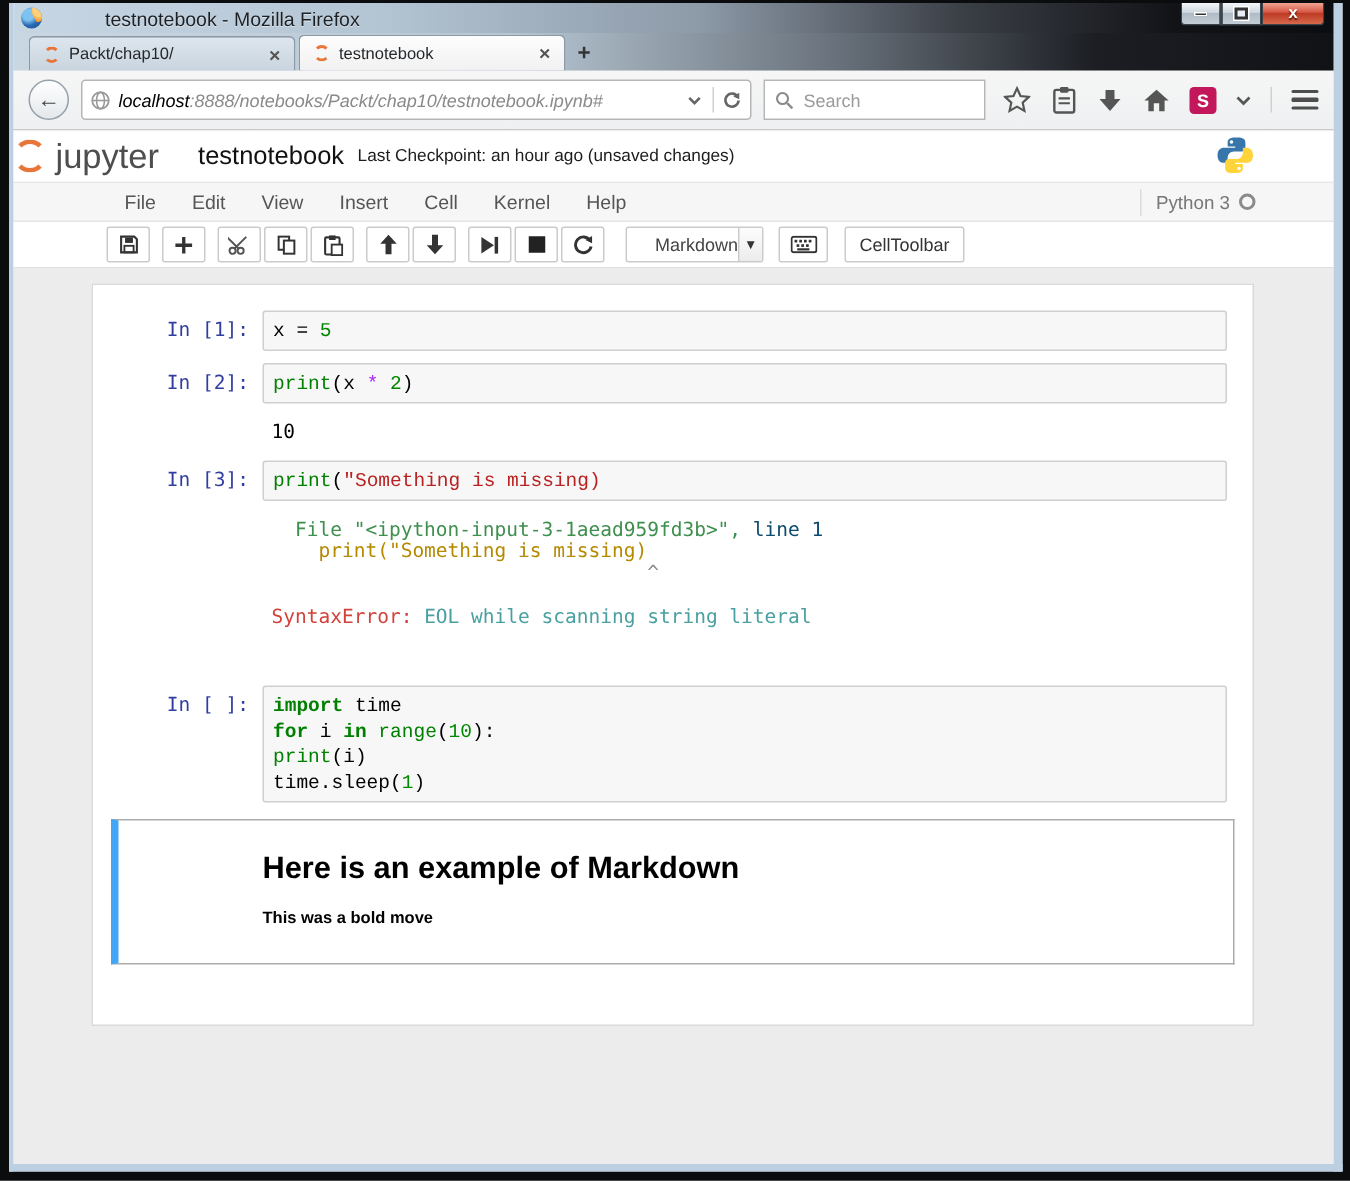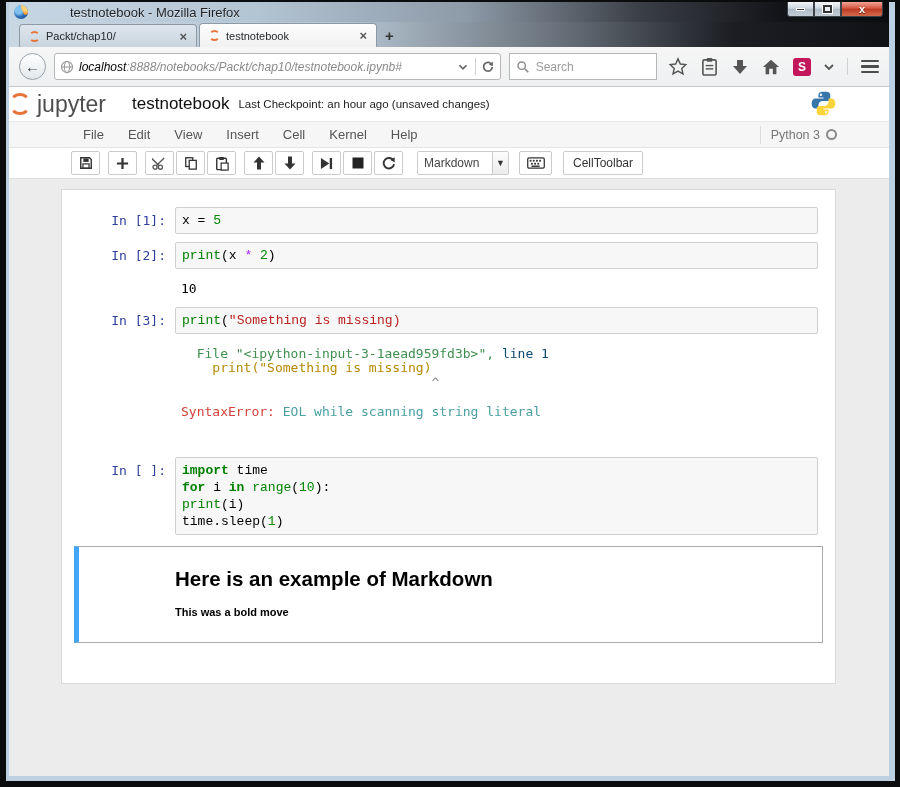--- a/index.html
+++ b/index.html
@@ -85,7 +85,7 @@
   .tgap { width:6px; flex:none; }
   .cell-type-select { height:24px; width:92px; border:1px solid #cbcbcb; border-radius:2px; background:#fff;
                       display:flex; align-items:center; margin-right:10px; }
-  .cts-label { flex:1; font-size:12px; color:#444; padding-left:6px; }
+  .cts-label { flex:1; font-size:12px; color:#444; padding-left:6px;text-align:right; }
   .cts-arrow { width:16px; height:100%; border-left:1px solid #cbcbcb; display:flex; align-items:center; justify-content:center;
                font-size:9px; color:#333; background:linear-gradient(#fdfdfd,#ececec); }
   .celltoolbar-btn { height:24px; border:1px solid #cbcbcb; border-radius:2px; background:#fff;

